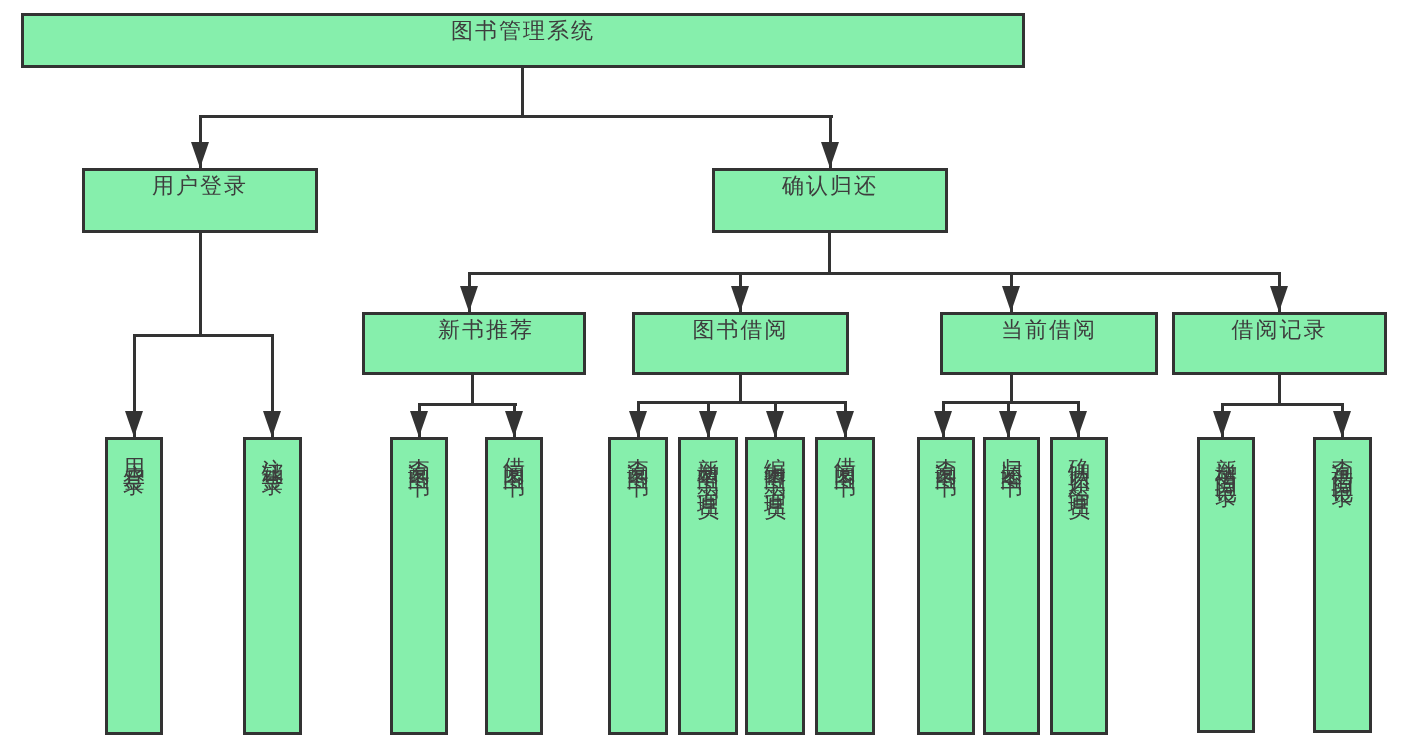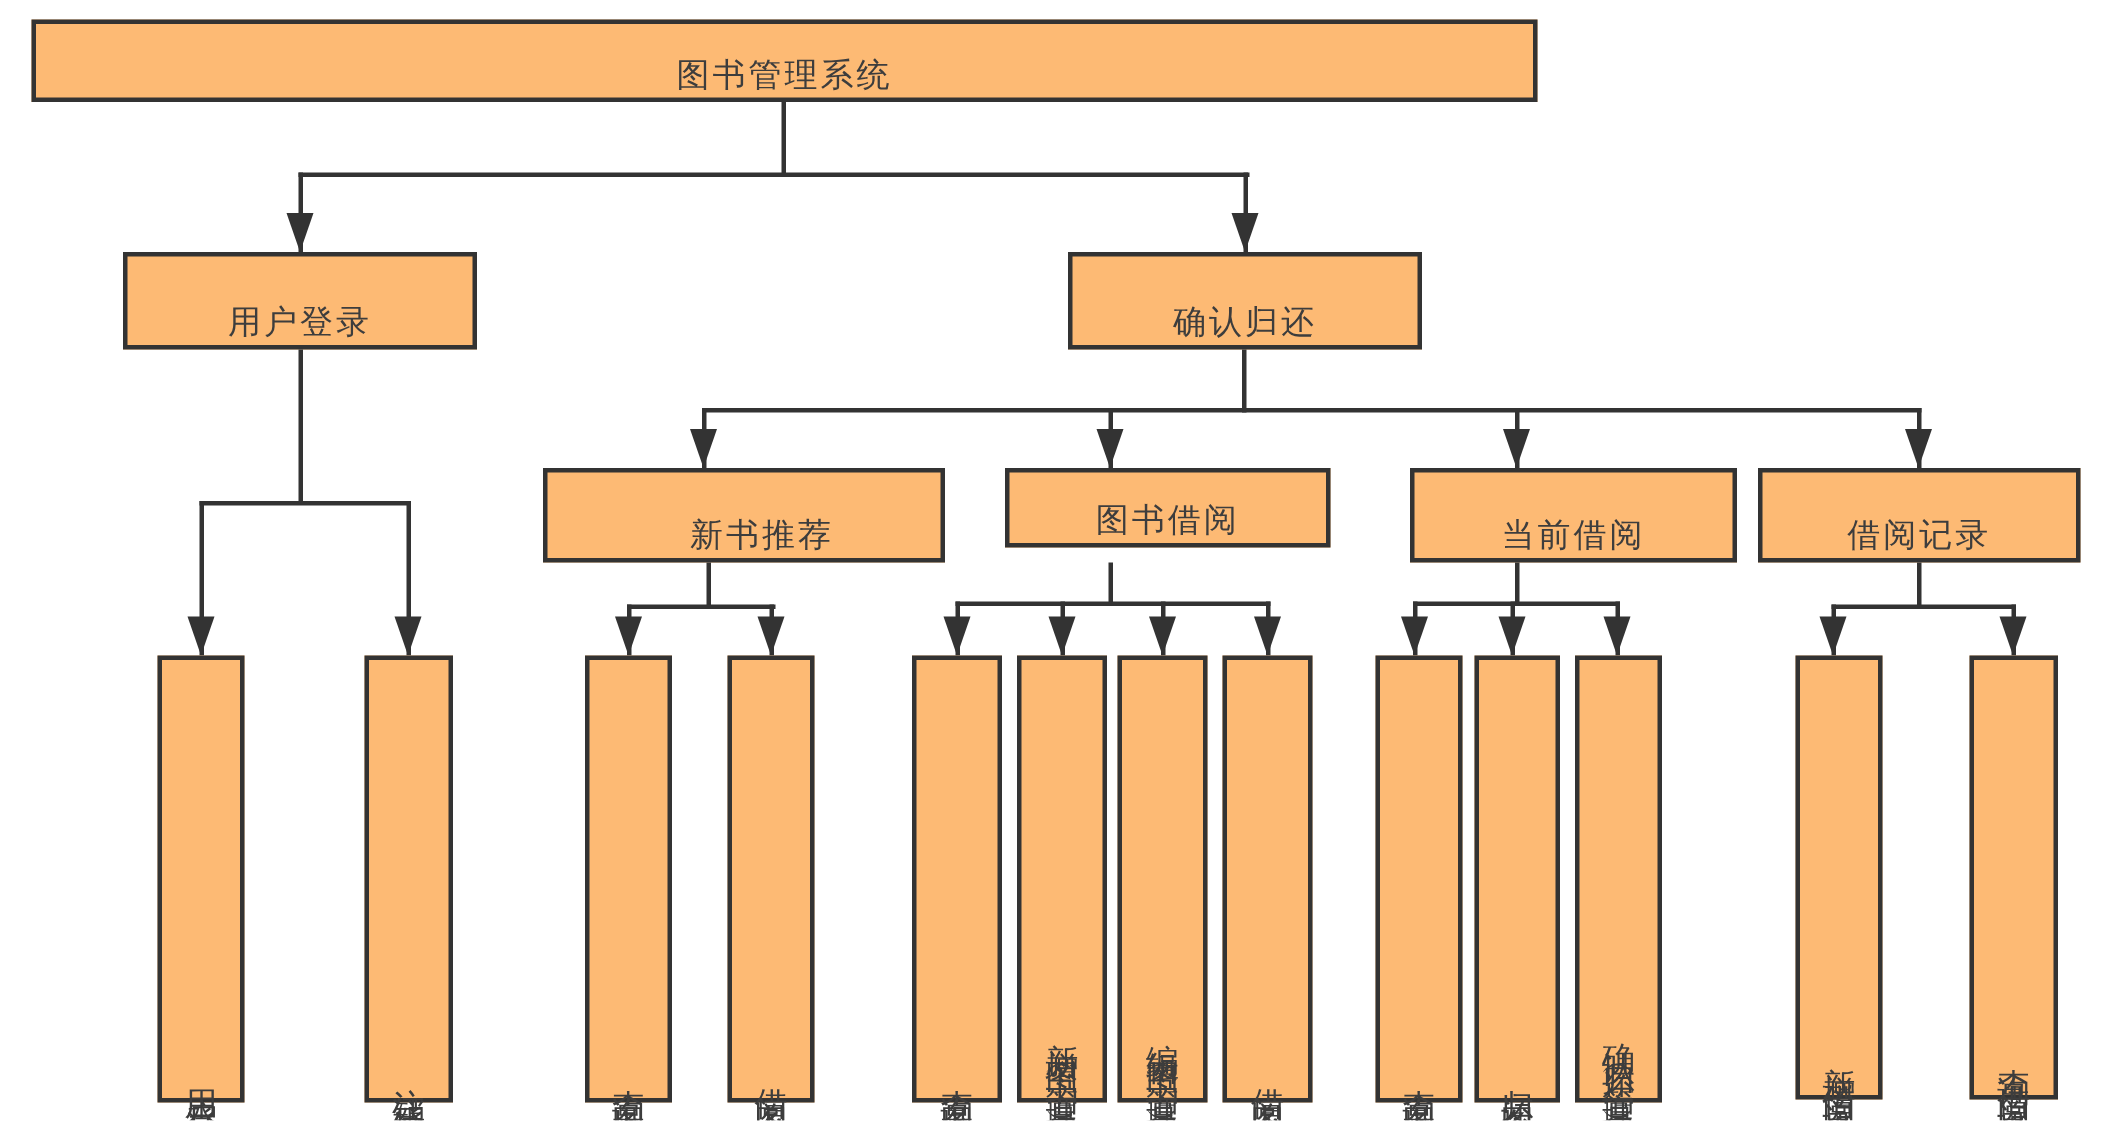--- a/index.html
+++ b/index.html
@@ -14,9 +14,9 @@
     position:absolute;
     box-sizing:border-box;
     border:3px solid #333333;
-    background:#fdba74;
+    background:#86efac;
     display:flex;
-    align-items:flex-end;
+    align-items:flex-start;
     justify-content:center;
   }
   .label {

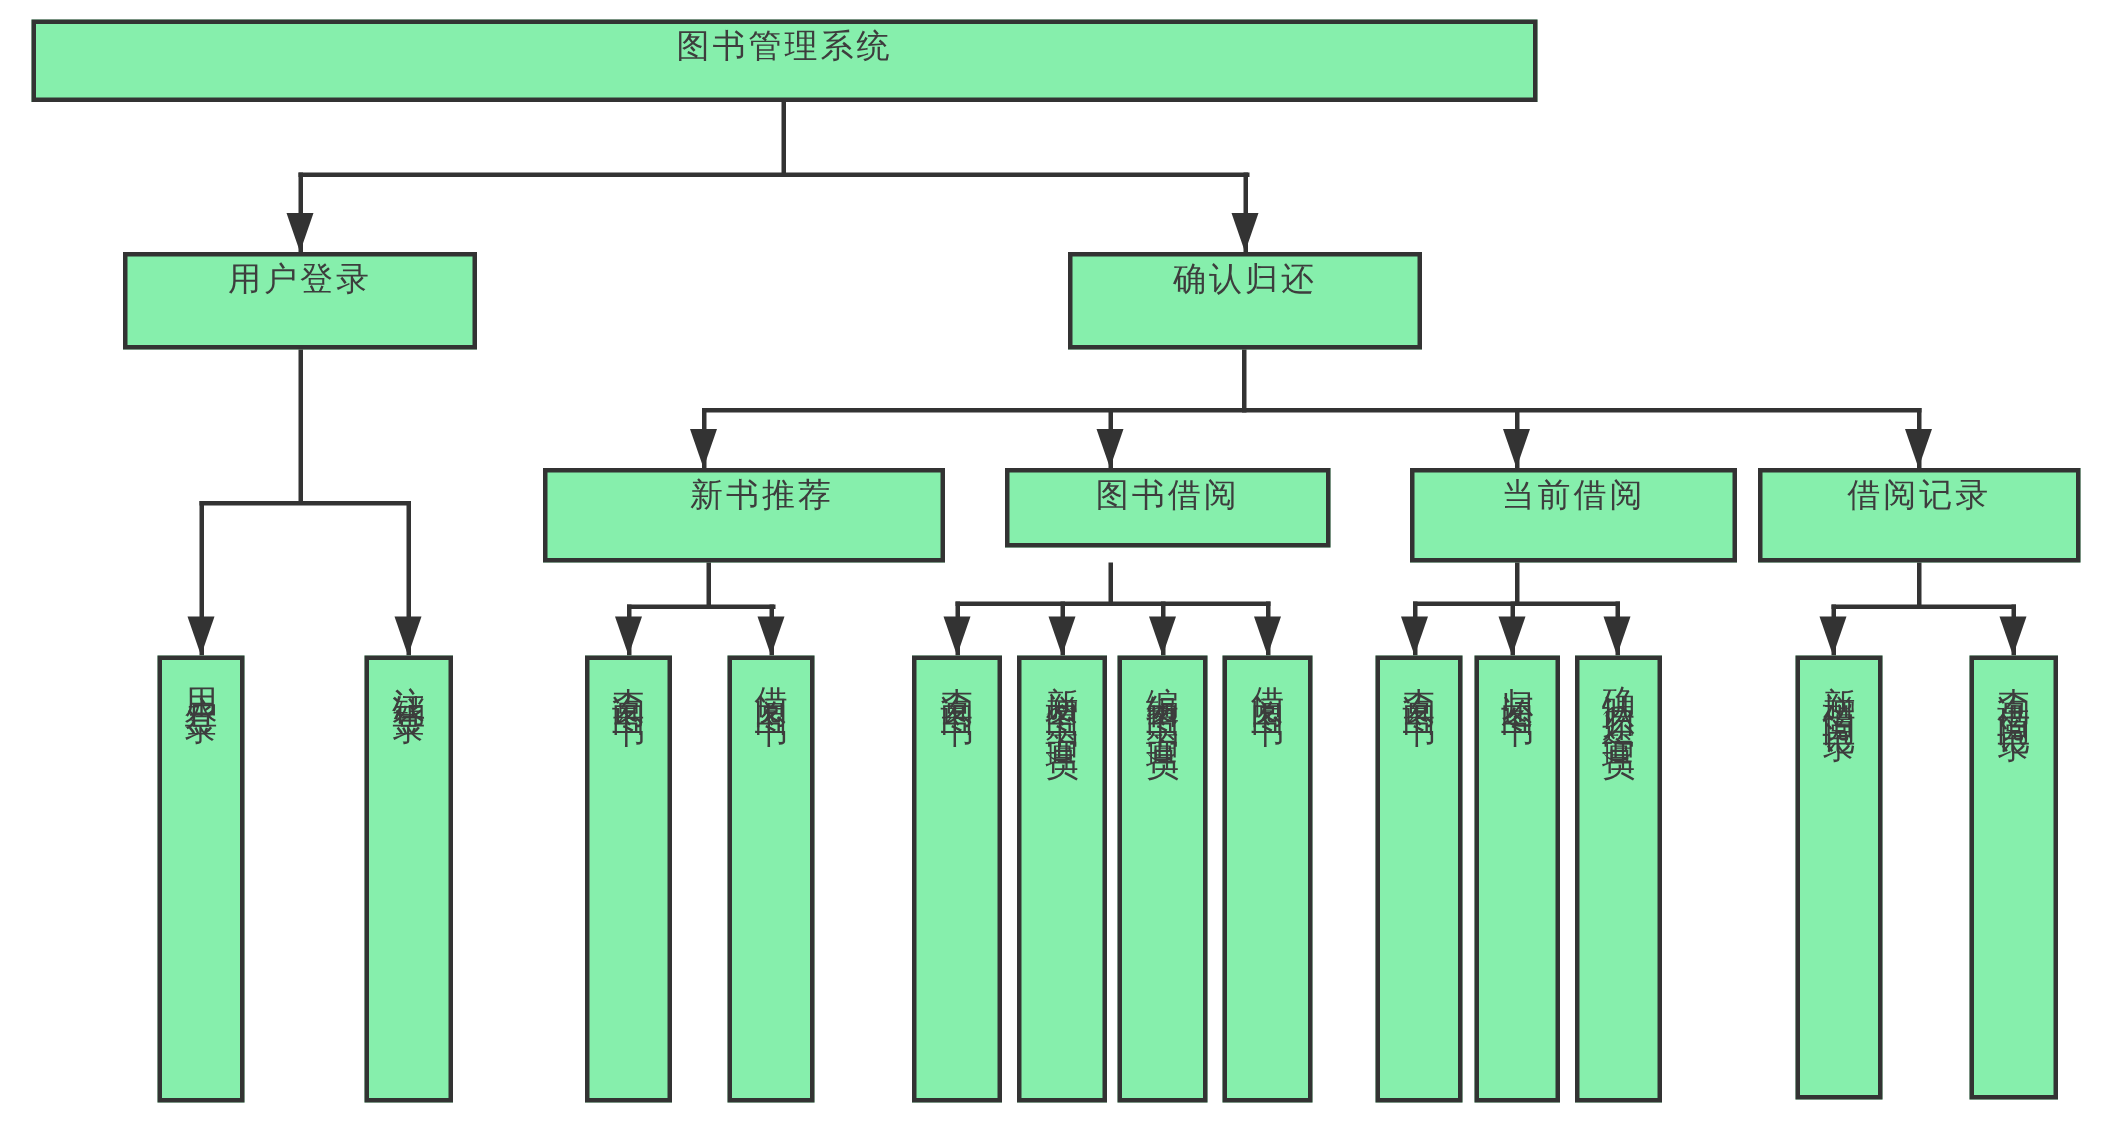--- a/index.html
+++ b/index.html
@@ -97,7 +97,7 @@
   <div class="vline" style="left:1278px; top:272px; width:3px; height:40px;"></div>
   <div class="arrow" style="left:1270px; top:286px;"></div>
 
-  <div class="box" style="left:362px; top:312px; width:268px; height:63px;padding-left:24px;">
+  <div class="box" style="left:362px; top:312px; width:224px; height:63px;padding-left:24px;">
     <span class="label">新书推荐</span>
   </div>
   <div class="box" style="left:632px; top:312px; width:217px; height:53px;margin-left:38px;">

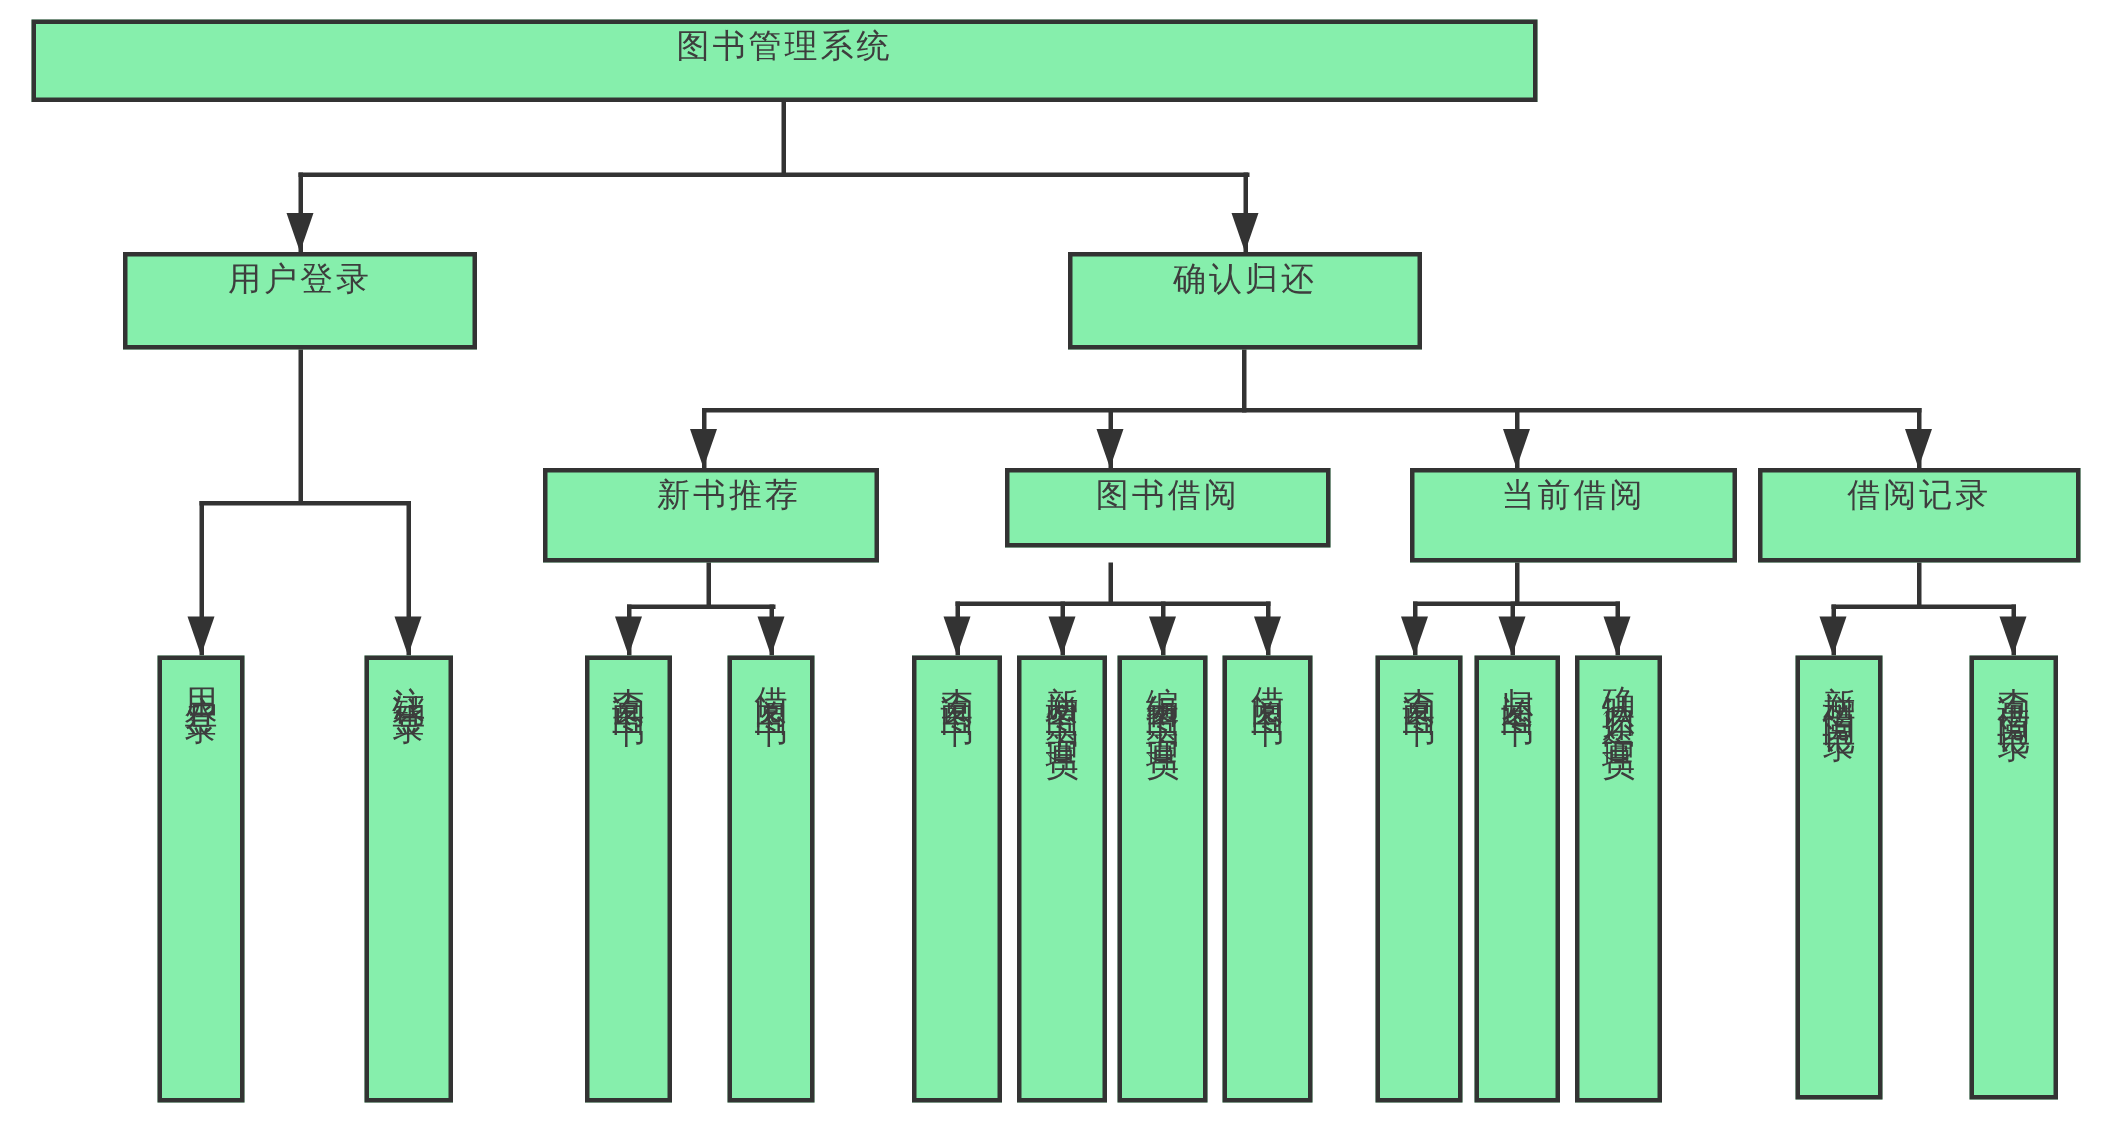--- a/index.html
+++ b/index.html
@@ -100,7 +100,7 @@
   <div class="box" style="left:362px; top:312px; width:224px; height:63px;padding-left:24px;">
     <span class="label">新书推荐</span>
   </div>
-  <div class="box" style="left:632px; top:312px; width:217px; height:53px;margin-left:38px;">
+  <div class="box" style="left:632px; top:312px; width:217px; height:63px;">
     <span class="label">图书借阅</span>
   </div>
   <div class="box" style="left:904px; top:312px; width:218px; height:63px;margin-left:36px;">

